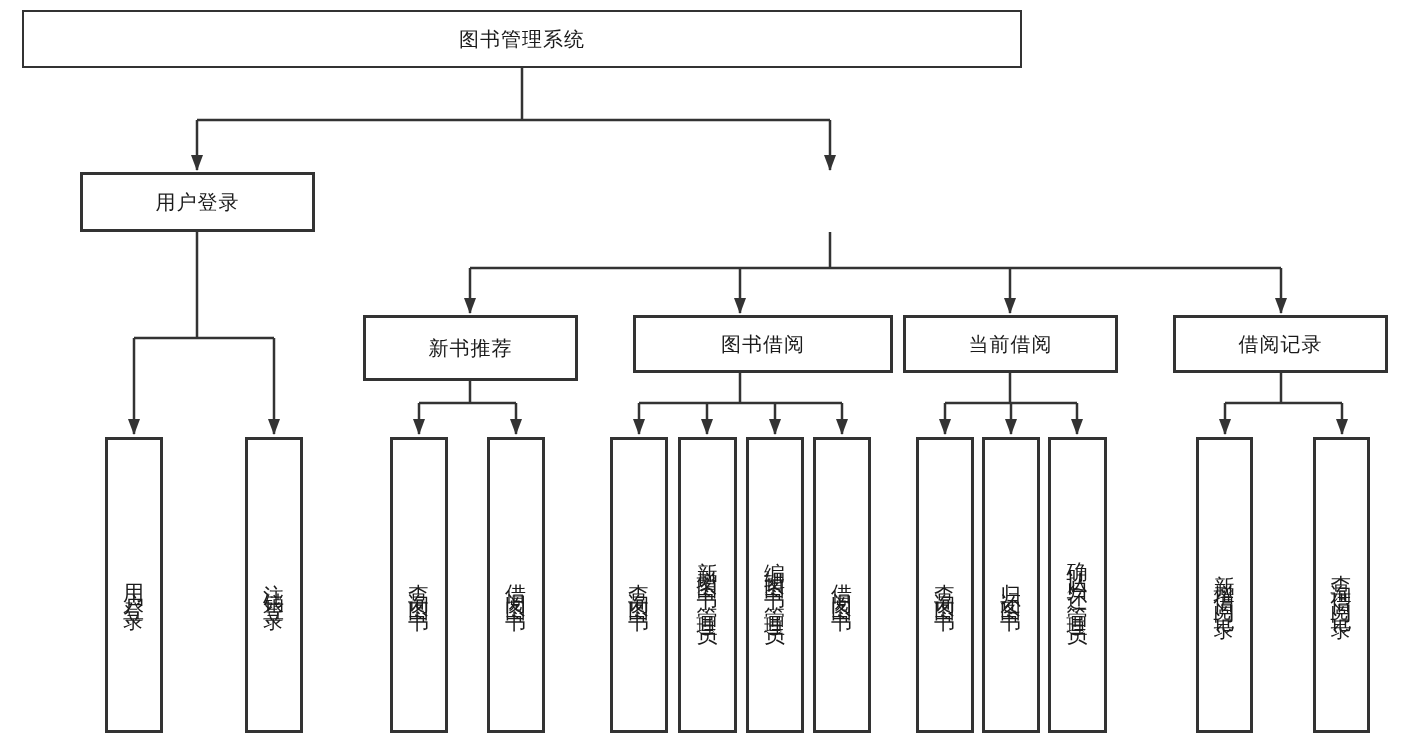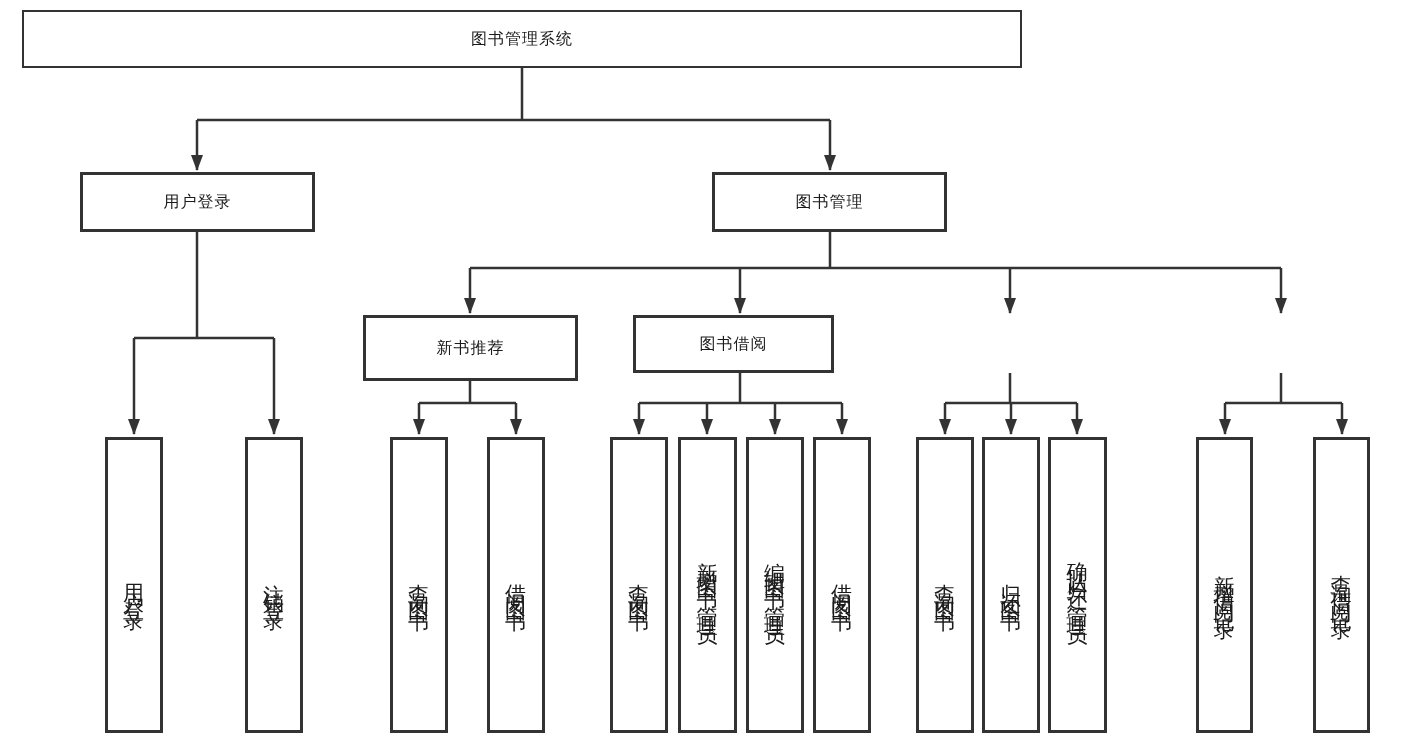--- a/index.html
+++ b/index.html
@@ -40,7 +40,7 @@
   }
   .node.root { border-width: 2px; }
   .hbox span {
-    font-size: 16px;
+    font-size: 20px;
     letter-spacing: 1px;
     white-space: nowrap;
   }

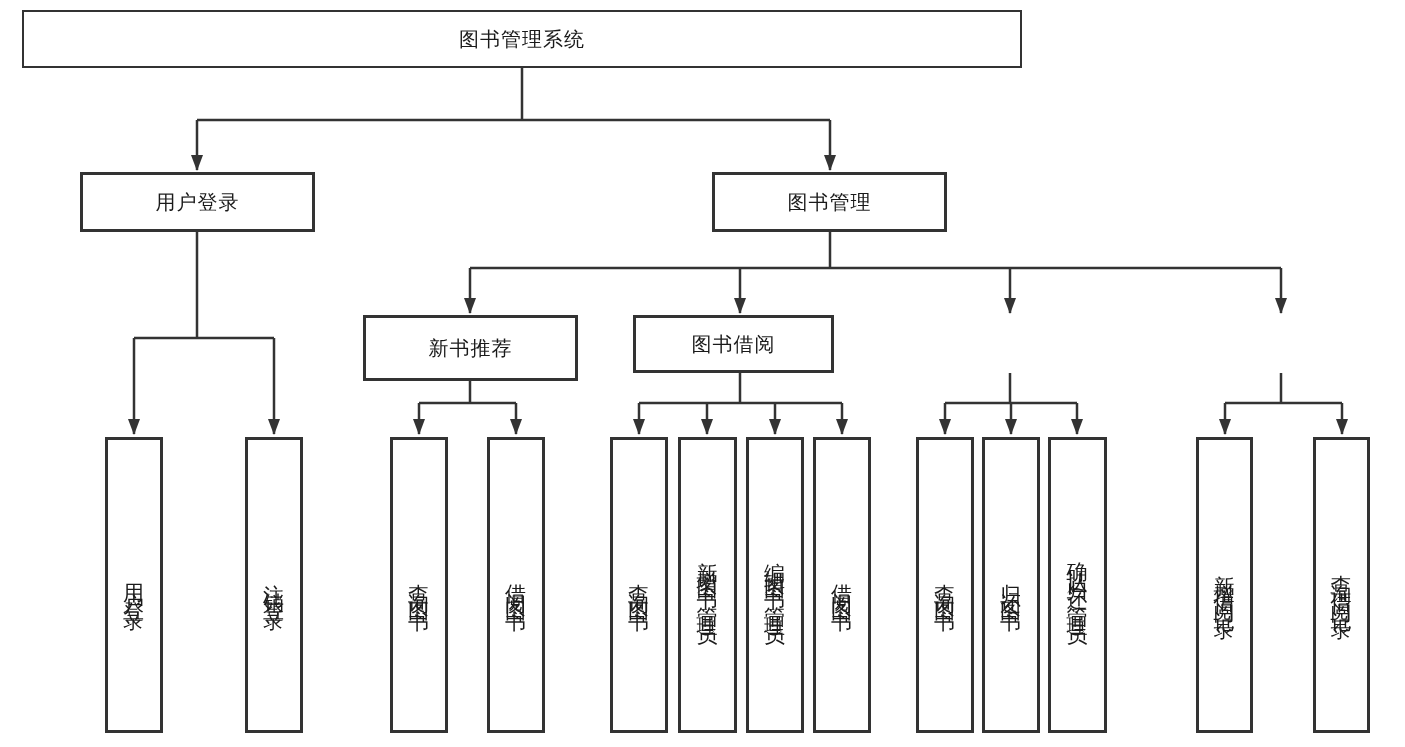--- a/index.html
+++ b/index.html
@@ -111,9 +111,6 @@
   <div class="node hbox" style="left:80px;top:172px;width:235px;height:60px">
     <span>用户登录</span>
   </div>
-  <div class="node hbox" style="left:712px;top:172px;width:235px;height:60px">
-    <span>图书管理</span>
-  </div>
 
   <div class="node hbox" style="left:363px;top:315px;width:215px;height:66px">
     <span>新书推荐</span>

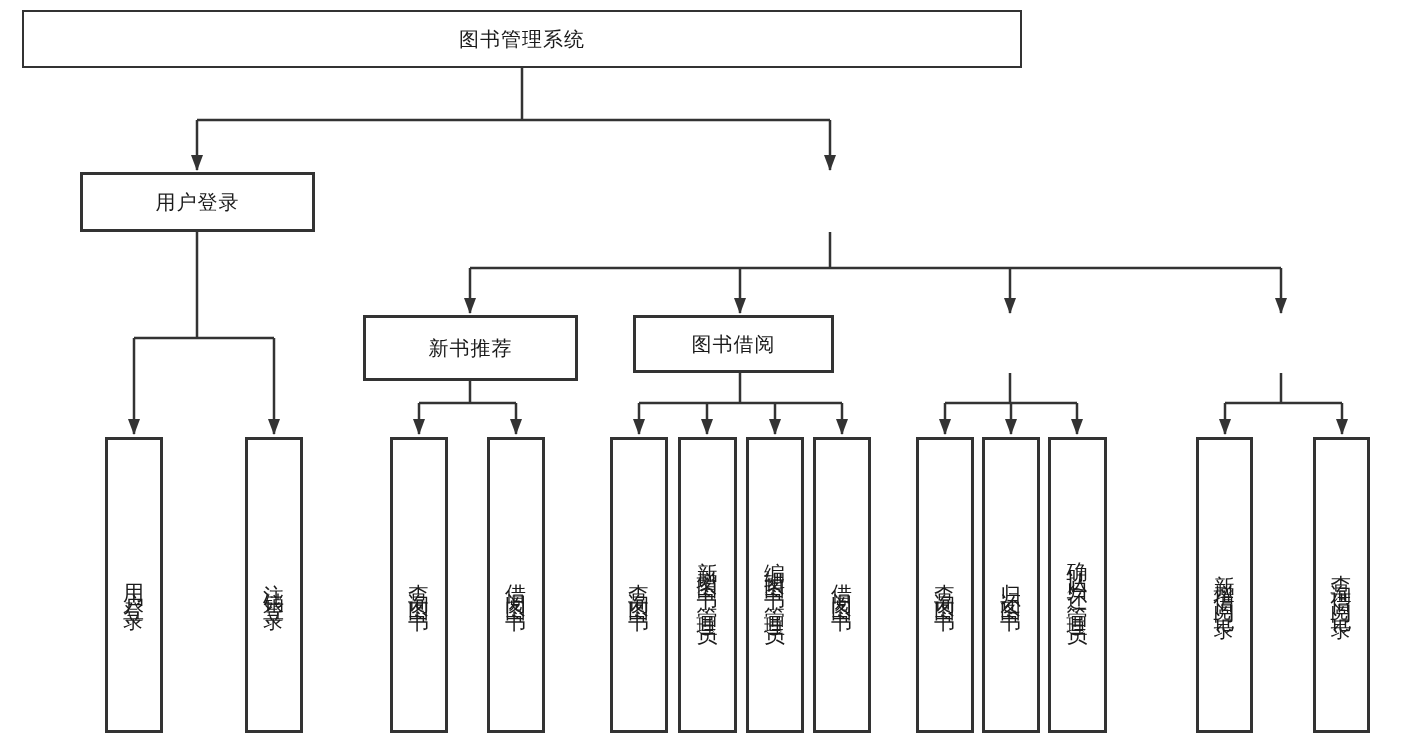--- a/index.html
+++ b/index.html
@@ -115,7 +115,7 @@
   <div class="node hbox" style="left:363px;top:315px;width:215px;height:66px">
     <span>新书推荐</span>
   </div>
-  <div class="node hbox" style="left:633px;top:315px;width:201px;height:58px">
+  <div class="node hbox" style="left:633px;top:315px;width:260px;height:58px">
     <span>图书借阅</span>
   </div>
 

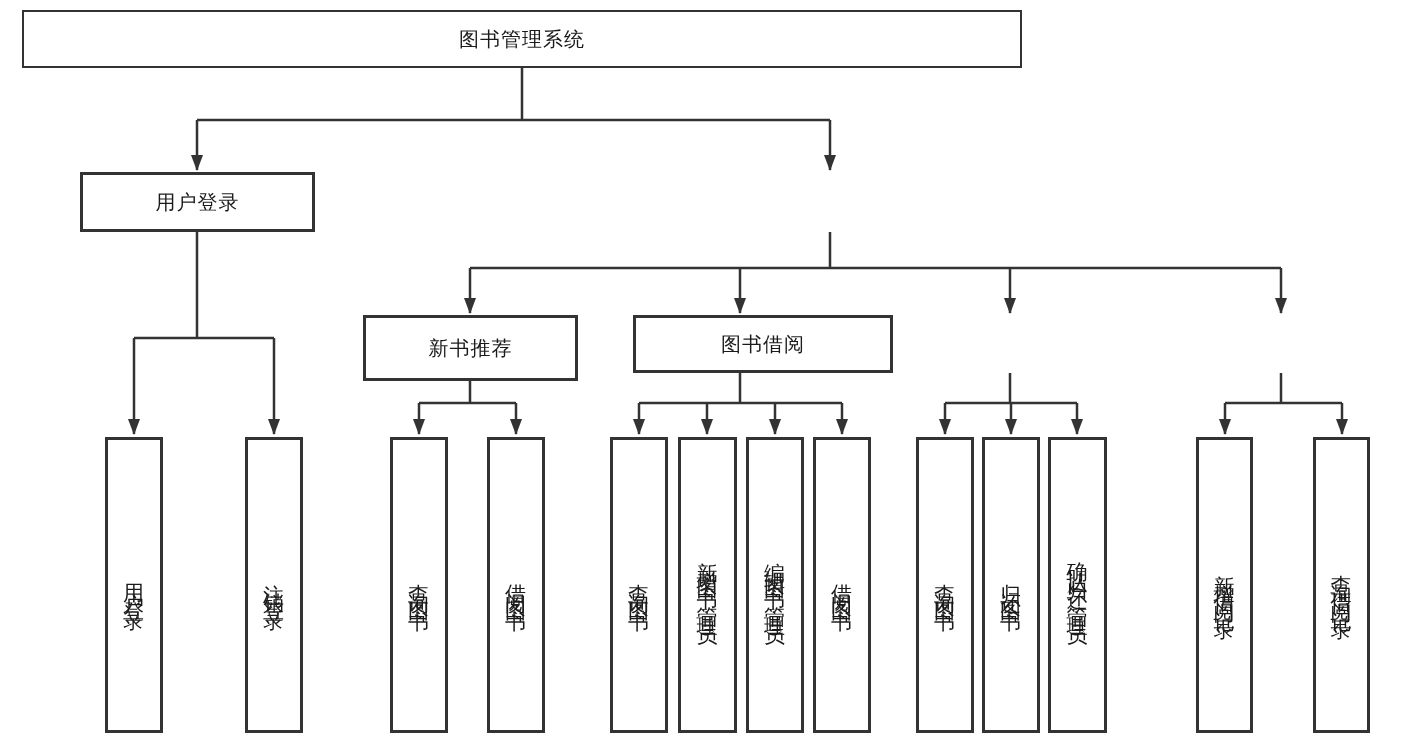--- a/index.html
+++ b/index.html
@@ -118,6 +118,9 @@
   <div class="node hbox" style="left:633px;top:315px;width:260px;height:58px">
     <span>图书借阅</span>
   </div>
+  <div class="node hbox" style="left:903px;top:315px;width:215px;height:58px">
+    <span>当前借阅</span>
+  </div>
 
   <div class="node vbox" style="left:105px;top:437px;width:58px;height:296px">
     <span>用户登录</span>

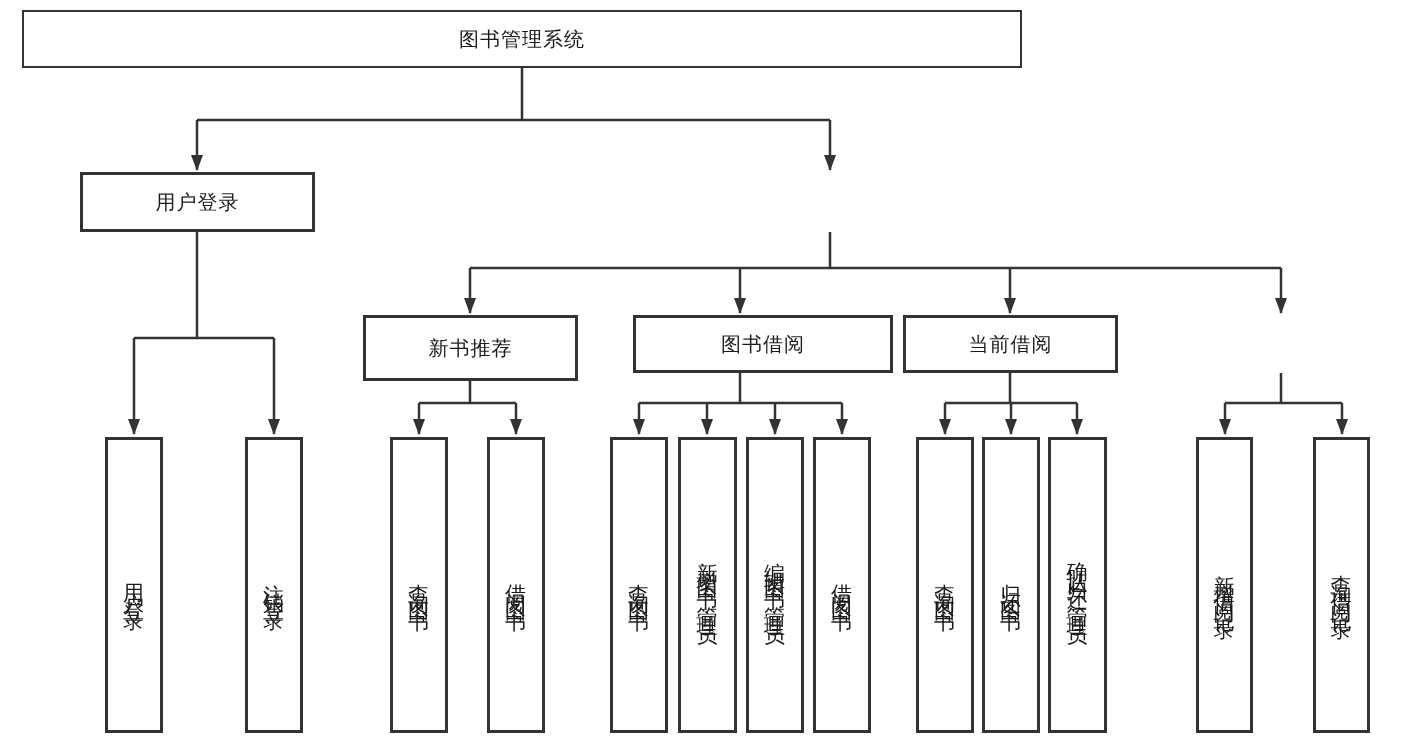--- a/index.html
+++ b/index.html
@@ -121,6 +121,9 @@
   <div class="node hbox" style="left:903px;top:315px;width:215px;height:58px">
     <span>当前借阅</span>
   </div>
+  <div class="node hbox" style="left:1173px;top:315px;width:215px;height:58px">
+    <span>借阅记录</span>
+  </div>
 
   <div class="node vbox" style="left:105px;top:437px;width:58px;height:296px">
     <span>用户登录</span>

